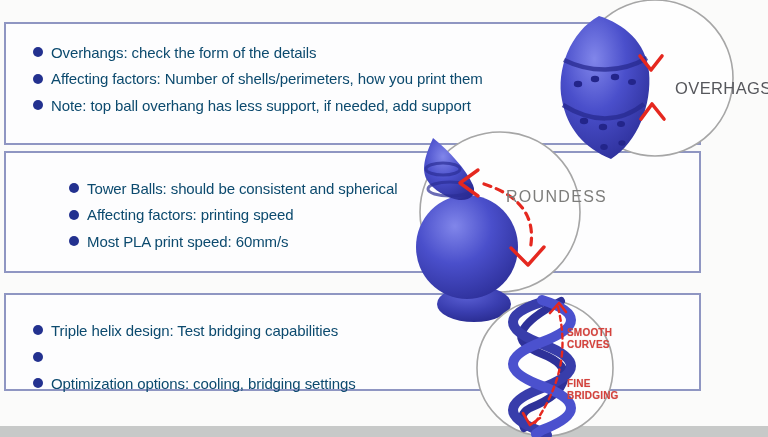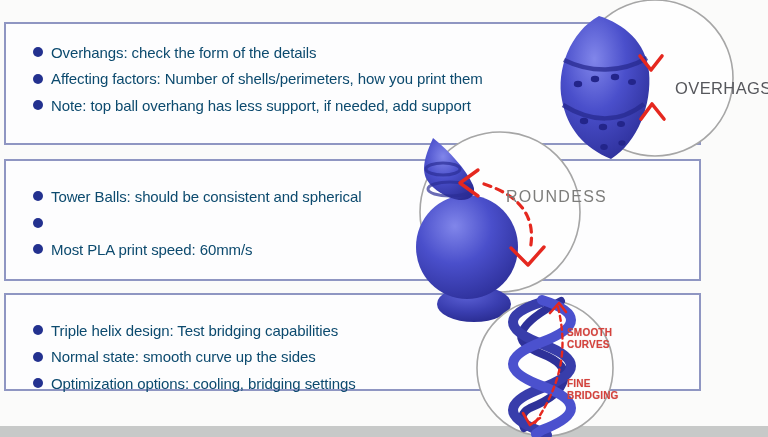--- a/index.html
+++ b/index.html
@@ -22,7 +22,7 @@
     z-index:2;
   }
   #panel1{top:22px;}
-  #panel2{top:159px;height:122px;}
+  #panel2{top:151px;height:122px;padding-left:36px;}
   #panel3{top:293px;height:98px;}
   .rows{padding-left:27px;}
   #panel1 .rows{padding-top:15px;}

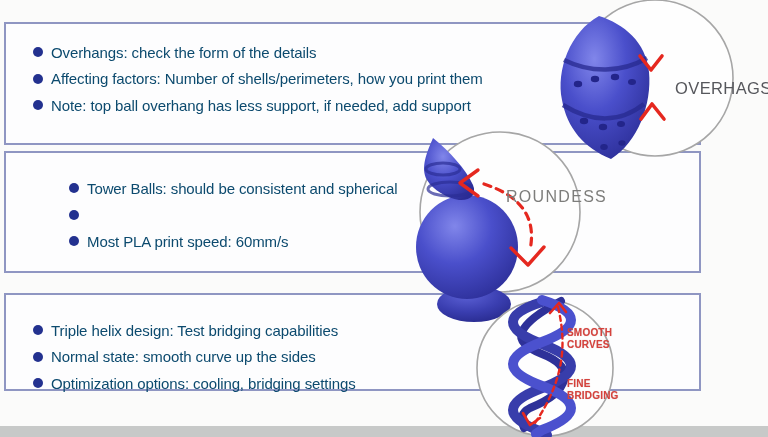--- a/index.html
+++ b/index.html
@@ -87,6 +87,7 @@
       </div>
       <div class="row">
         <span class="dot"></span>
+        <span class="txt">Affecting factors: printing speed</span>
       </div>
       <div class="row">
         <span class="dot"></span>

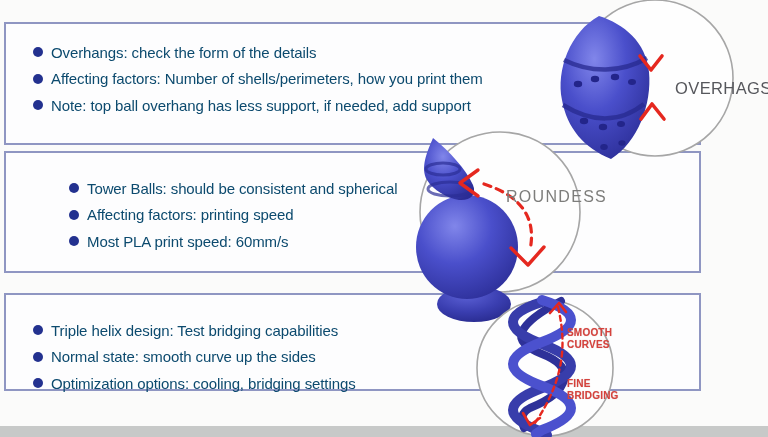--- a/index.html
+++ b/index.html
@@ -104,7 +104,6 @@
       </div>
       <div class="row">
         <span class="dot"></span>
-        <span class="txt">Normal state: smooth curve up the sides</span>
       </div>
       <div class="row">
         <span class="dot"></span>

